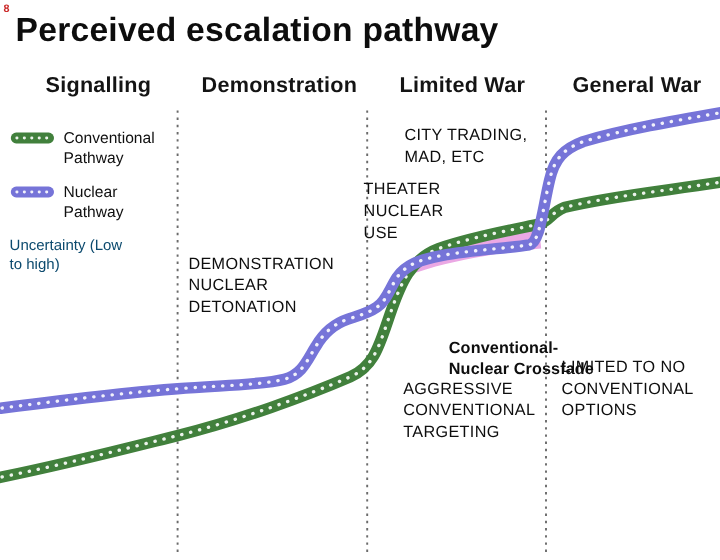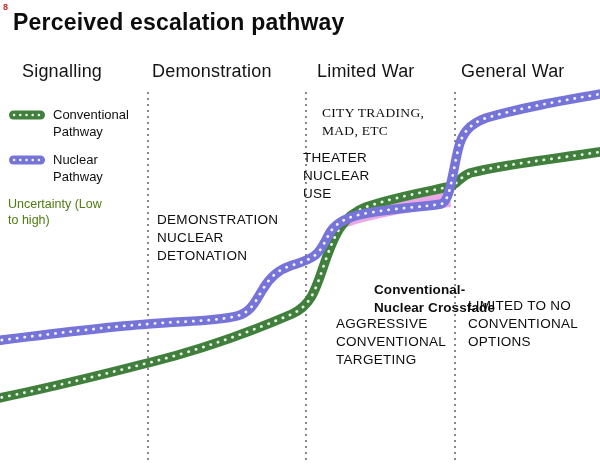--- a/index.html
+++ b/index.html
@@ -18,7 +18,7 @@
   }
   .title {
     position: absolute; left: 13px; top: 9px;
-    font-size: 23px; font-weight: 800; color: #0d0d0d;
+    font-size: 28px; font-weight: 800; color: #0d0d0d;
     letter-spacing: 0.2px;
   }
   .phase {

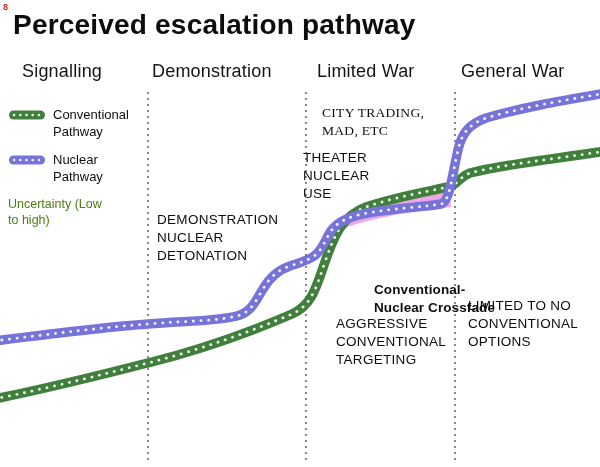--- a/index.html
+++ b/index.html
@@ -23,8 +23,8 @@
   }
   .phase {
     position: absolute; top: 61px;
-    font-size: 18px; font-weight: 400; color: #141414;
-    letter-spacing: 0.2px; white-space: nowrap;
+    font-size: 18px; font-weight: 700; color: #141414;
+    letter-spacing: 0.2px; white-space: nowrap; margin-left: 16px;
   }
   .phase-0 { left: 22px; }
   .phase-1 { left: 152px; }

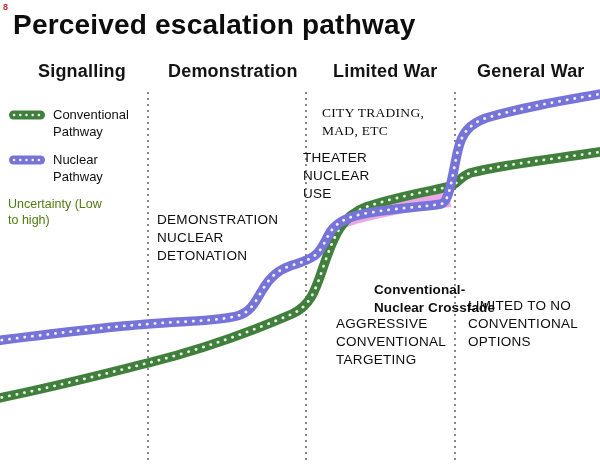--- a/index.html
+++ b/index.html
@@ -57,7 +57,7 @@
   }
   .annot-demonstration { left: 157px; top: 211px; }
   .annot-theater { left: 303px; top: 149px; }
-  .annot-city { left: 322px; top: 104px; font-family: Liberation Serif, serif; }
+  .annot-city { left: 337px; top: 104px; }
   .annot-aggressive { left: 322px; top: 315px; margin-left: 14px; }
   .annot-crossfade { left: 374px; top: 234px; font-weight: 700; letter-spacing: 0.1px; margin-top: 47px; }
   .annot-limited { left: 468px; top: 297px; }

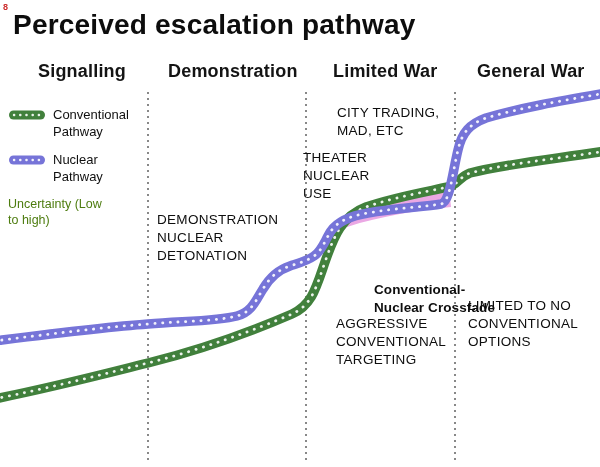--- a/index.html
+++ b/index.html
@@ -46,7 +46,7 @@
   }
   .uncertainty {
     position: absolute; left: 8px; top: 196px; z-index: 2;
-    font-size: 12.5px; line-height: 1.3; color: #4d7c0f;
+    font-size: 12.5px; line-height: 1.3; color: #0c4a6e;
     white-space: pre-line;
   }
 

